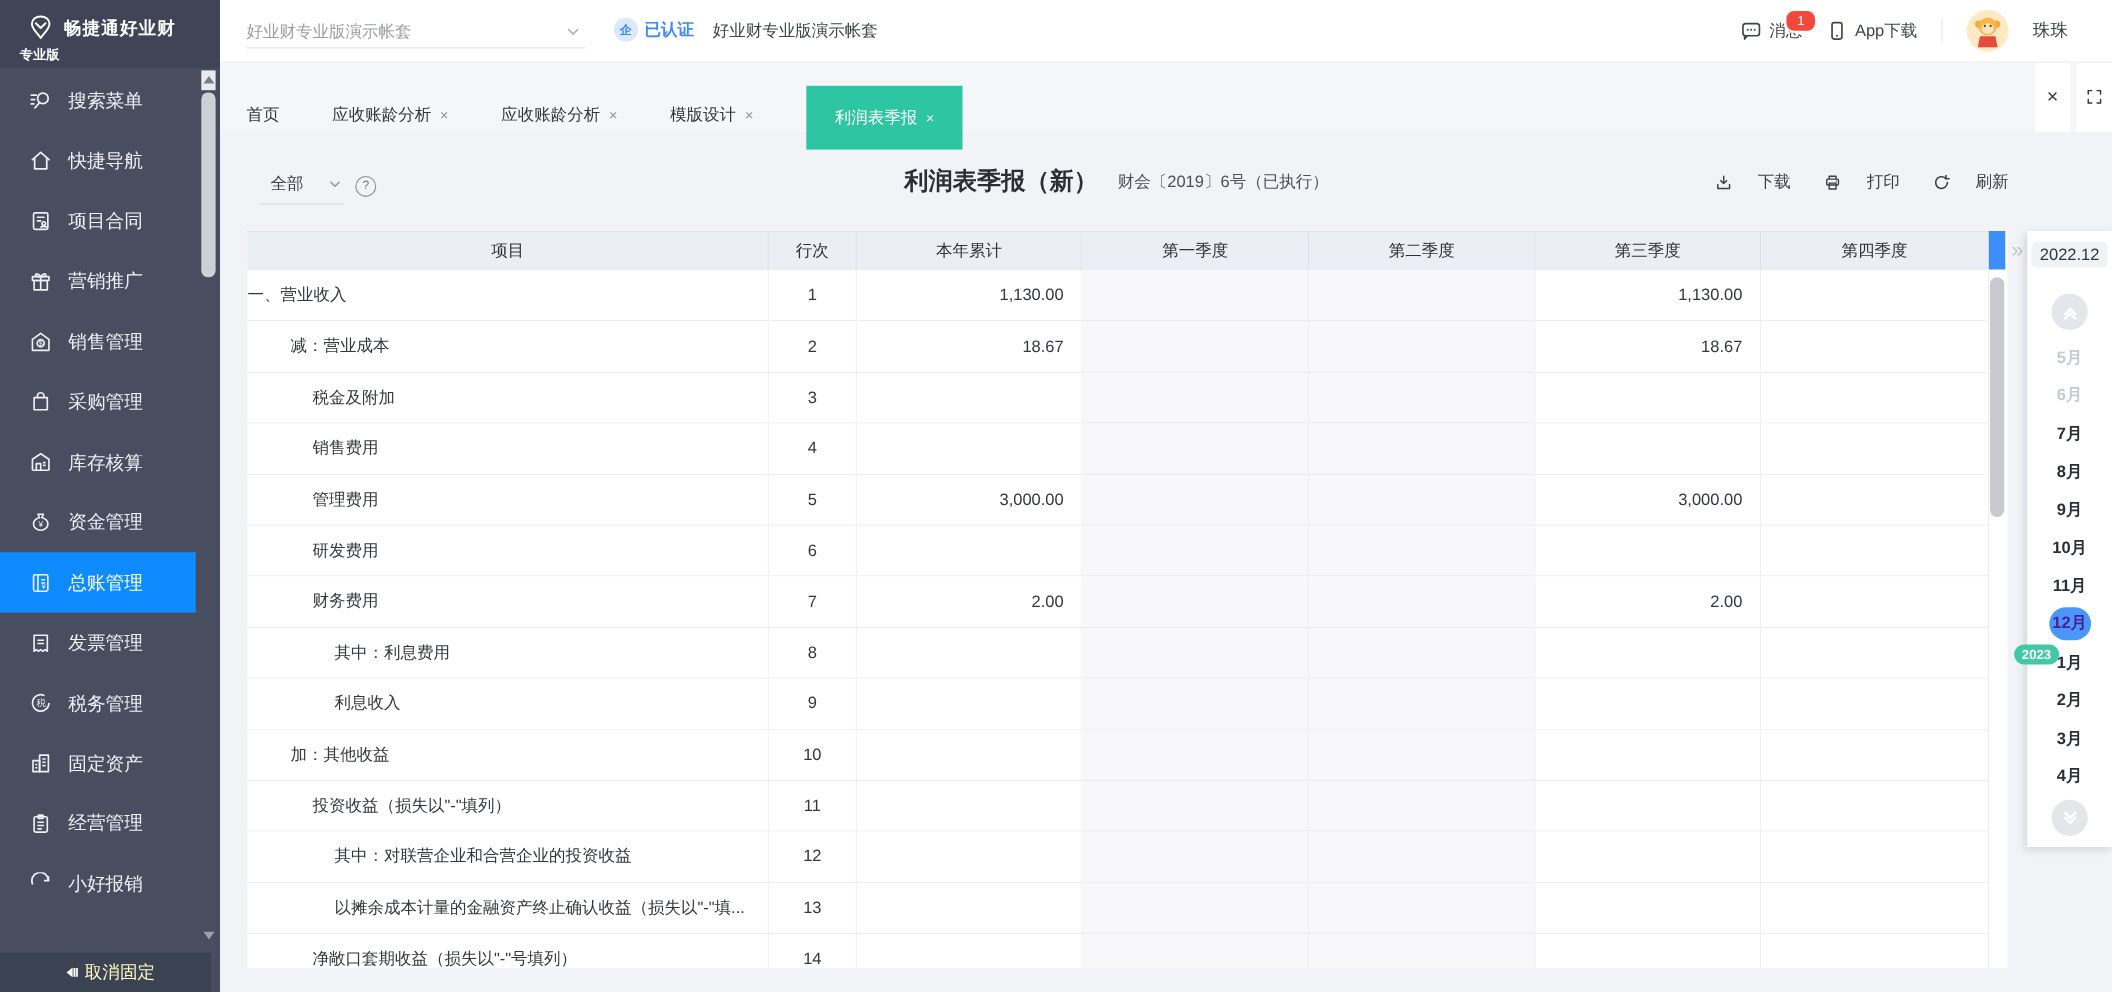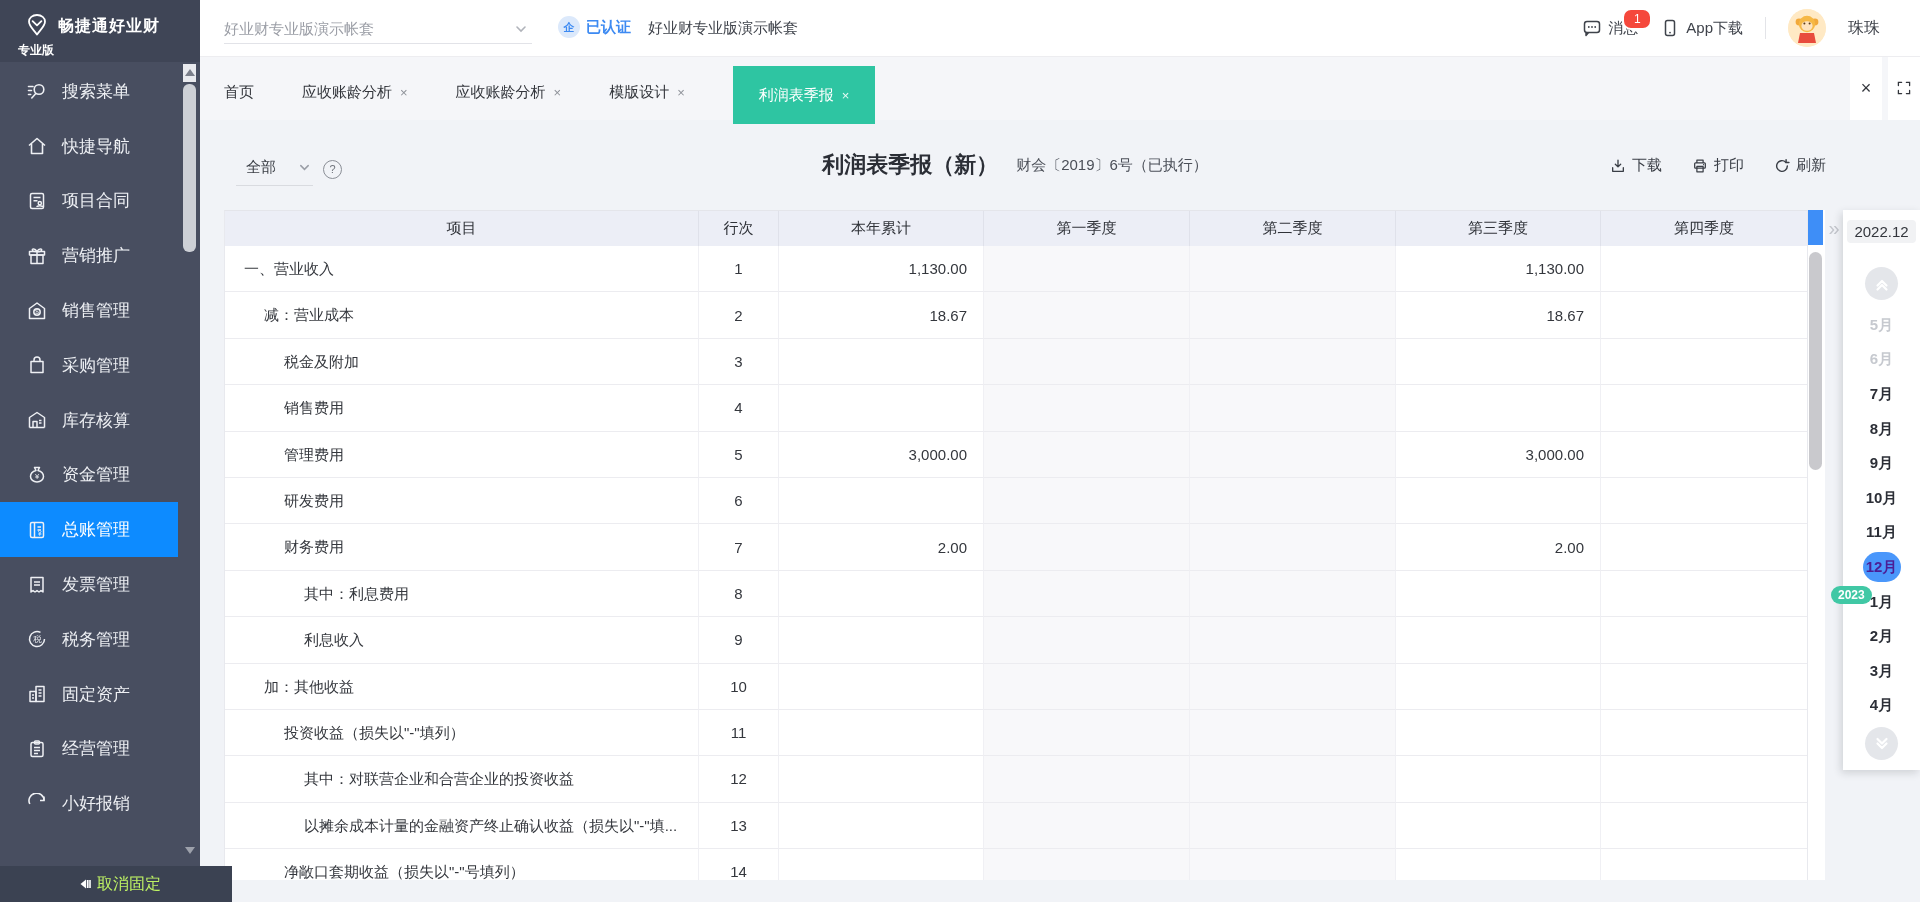--- a/index.html
+++ b/index.html
@@ -42,7 +42,7 @@
 
   
   .tabbar{position:absolute;left:200px;top:56px;width:1720px;height:64px;background:#f5f6f9;z-index:15;}
-  .tabs{position:absolute;left:24px;top:4px;height:64px;display:flex;align-items:stretch;gap:48px;}
+  .tabs{position:absolute;left:24px;top:16px;height:64px;display:flex;align-items:stretch;gap:48px;}
   .tab{display:flex;align-items:center;gap:8px;font-size:15px;color:#33363c;cursor:pointer;}
   .tab .tab-close{color:#8d9198;font-size:13px;}
   .tab.active{margin-top:6px;background:#2ec5a2;color:#fff;padding:0 26px;}

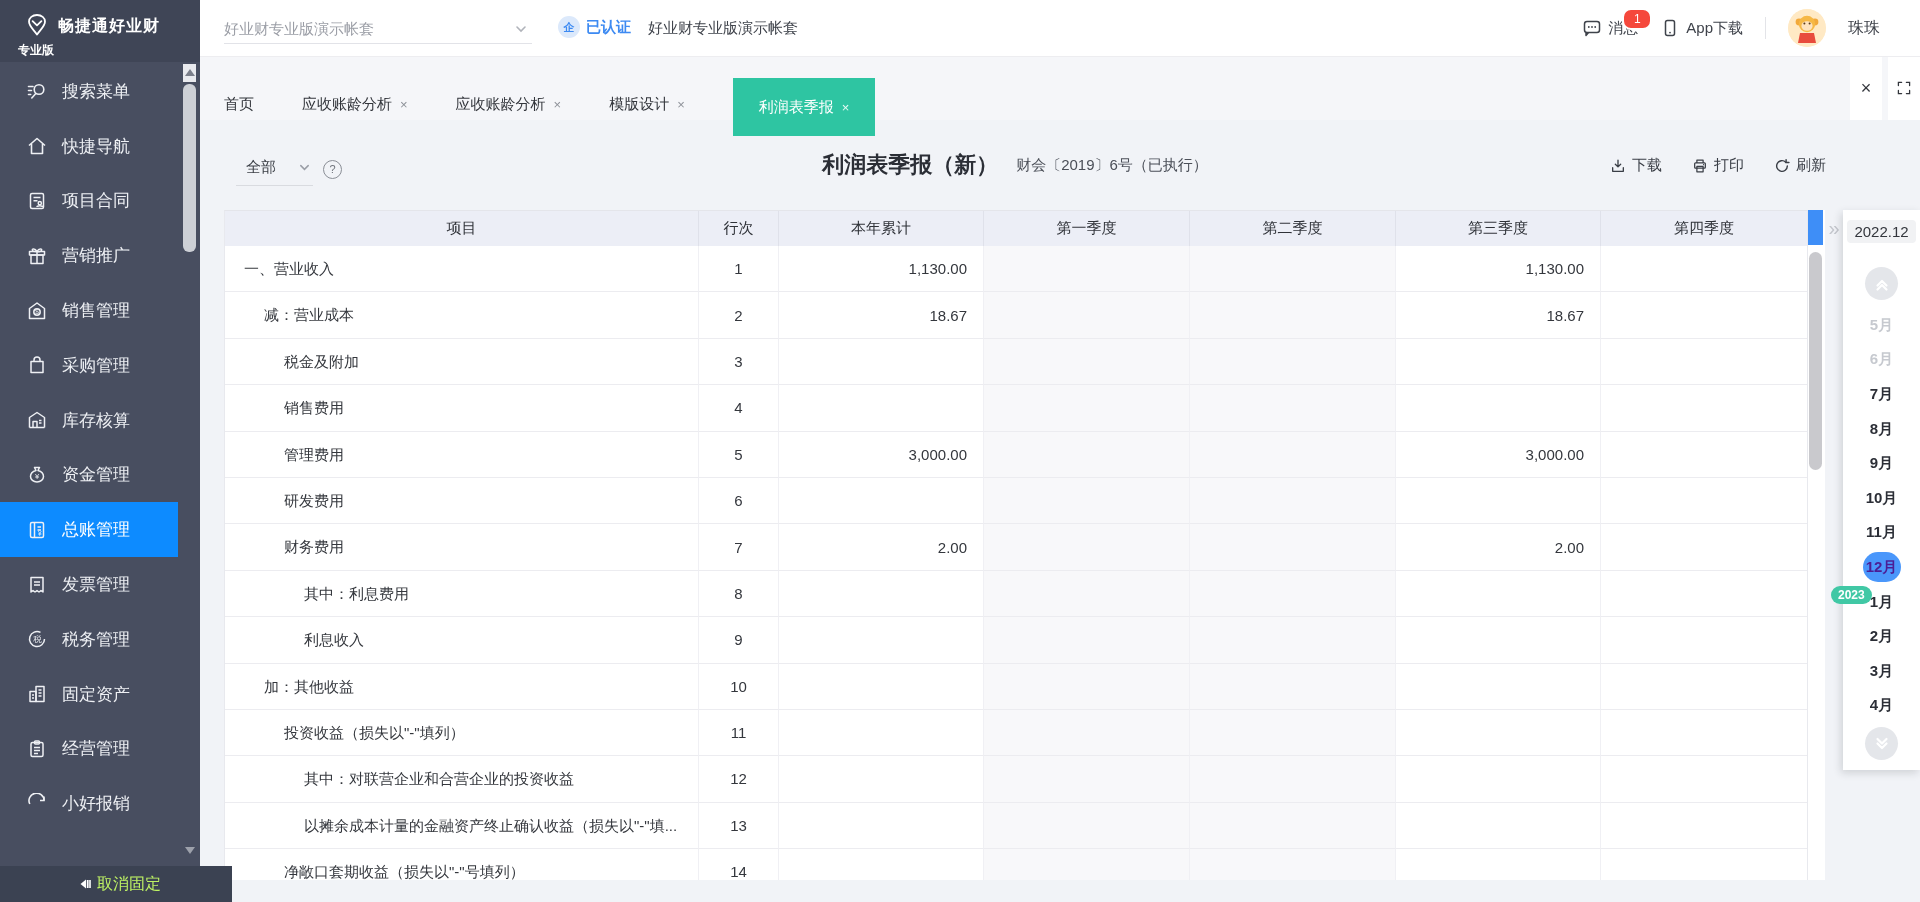--- a/index.html
+++ b/index.html
@@ -63,7 +63,7 @@
   .rpt-title{font-size:22px;font-weight:bold;color:#2b2e36;}
   .rpt-subtitle{font-size:15px;color:#4b4f58;}
   .rpt-actions{position:absolute;right:94px;top:36px;display:flex;gap:30px;}
-  .act-btn{display:flex;align-items:center;gap:6px;font-size:15px;color:#3a3e46;cursor:pointer;}
+  .act-btn{display:flex;align-items:center;gap:23px;font-size:15px;color:#3a3e46;cursor:pointer;}
   .act-btn svg{width:16px;height:16px;color:#3a3e46;}
 
   

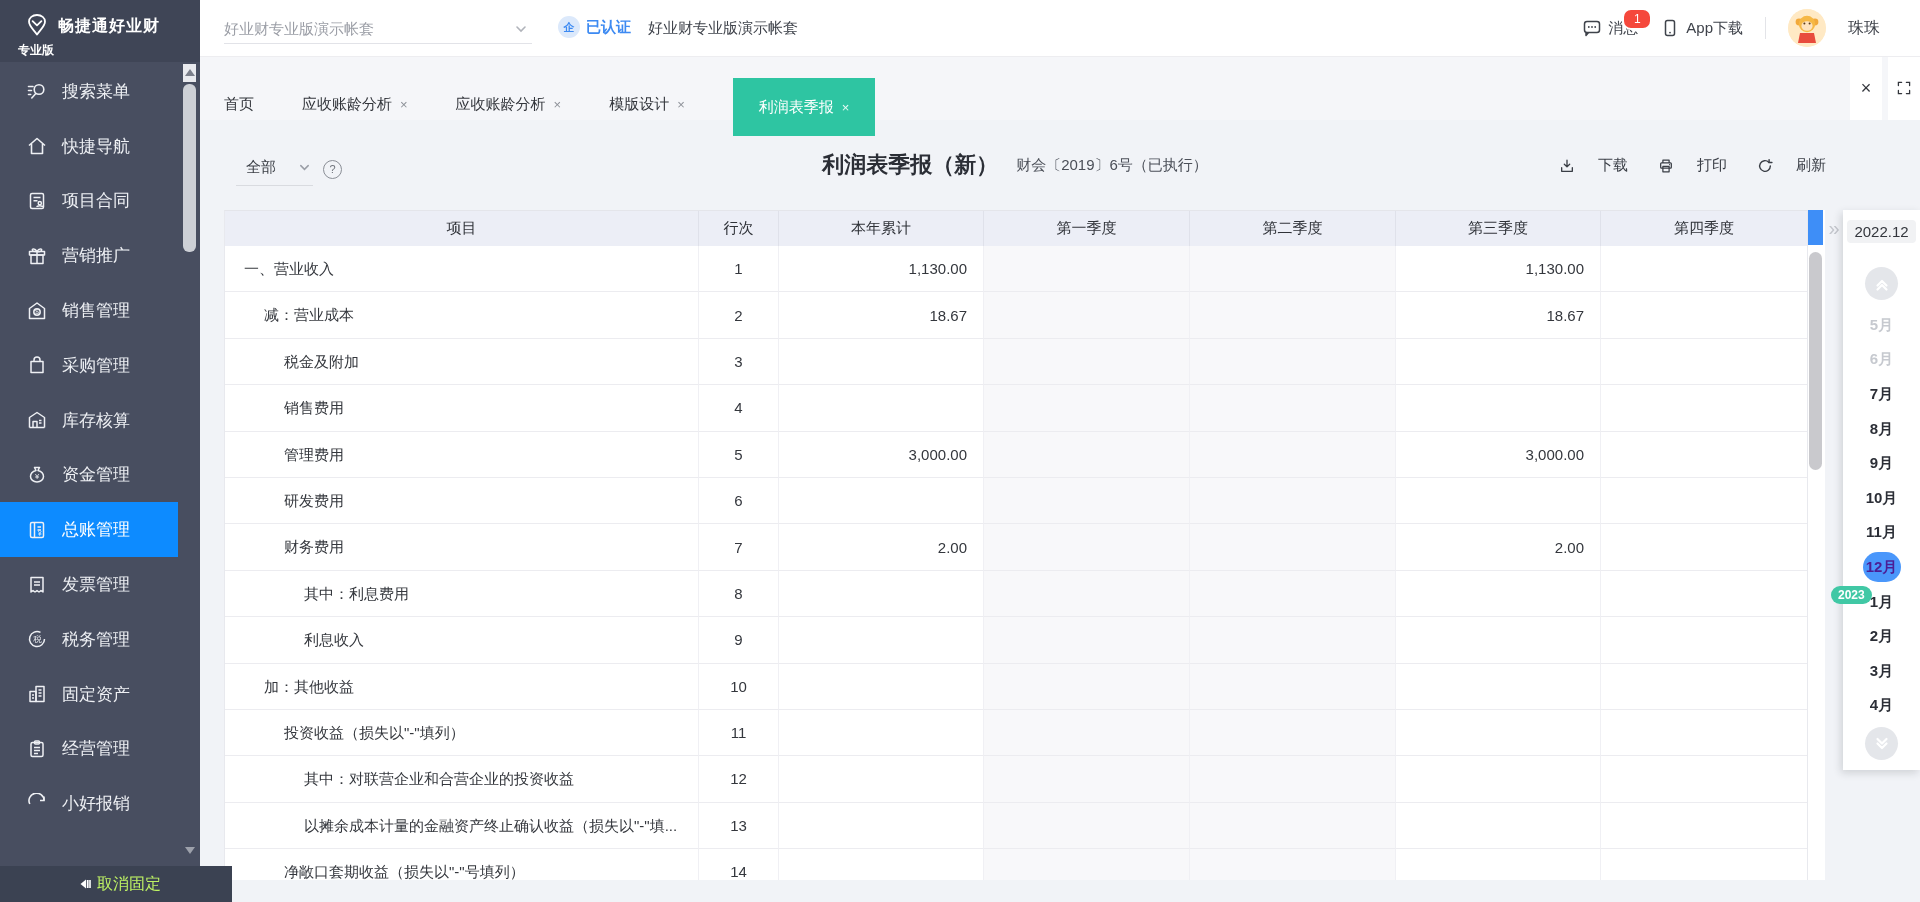--- a/index.html
+++ b/index.html
@@ -405,7 +405,7 @@
           </div>
           <div class="g-body">
             <div class="g-row">
-              <div class="cell c-label" style="padding-left: 19px;">一、营业收入</div>
+              <div class="cell c-label" style="">一、营业收入</div>
               <div class="cell c-center">1</div>
               <div class="cell c-num">1,130.00</div>
               <div class="cell c-num c-gray"></div>

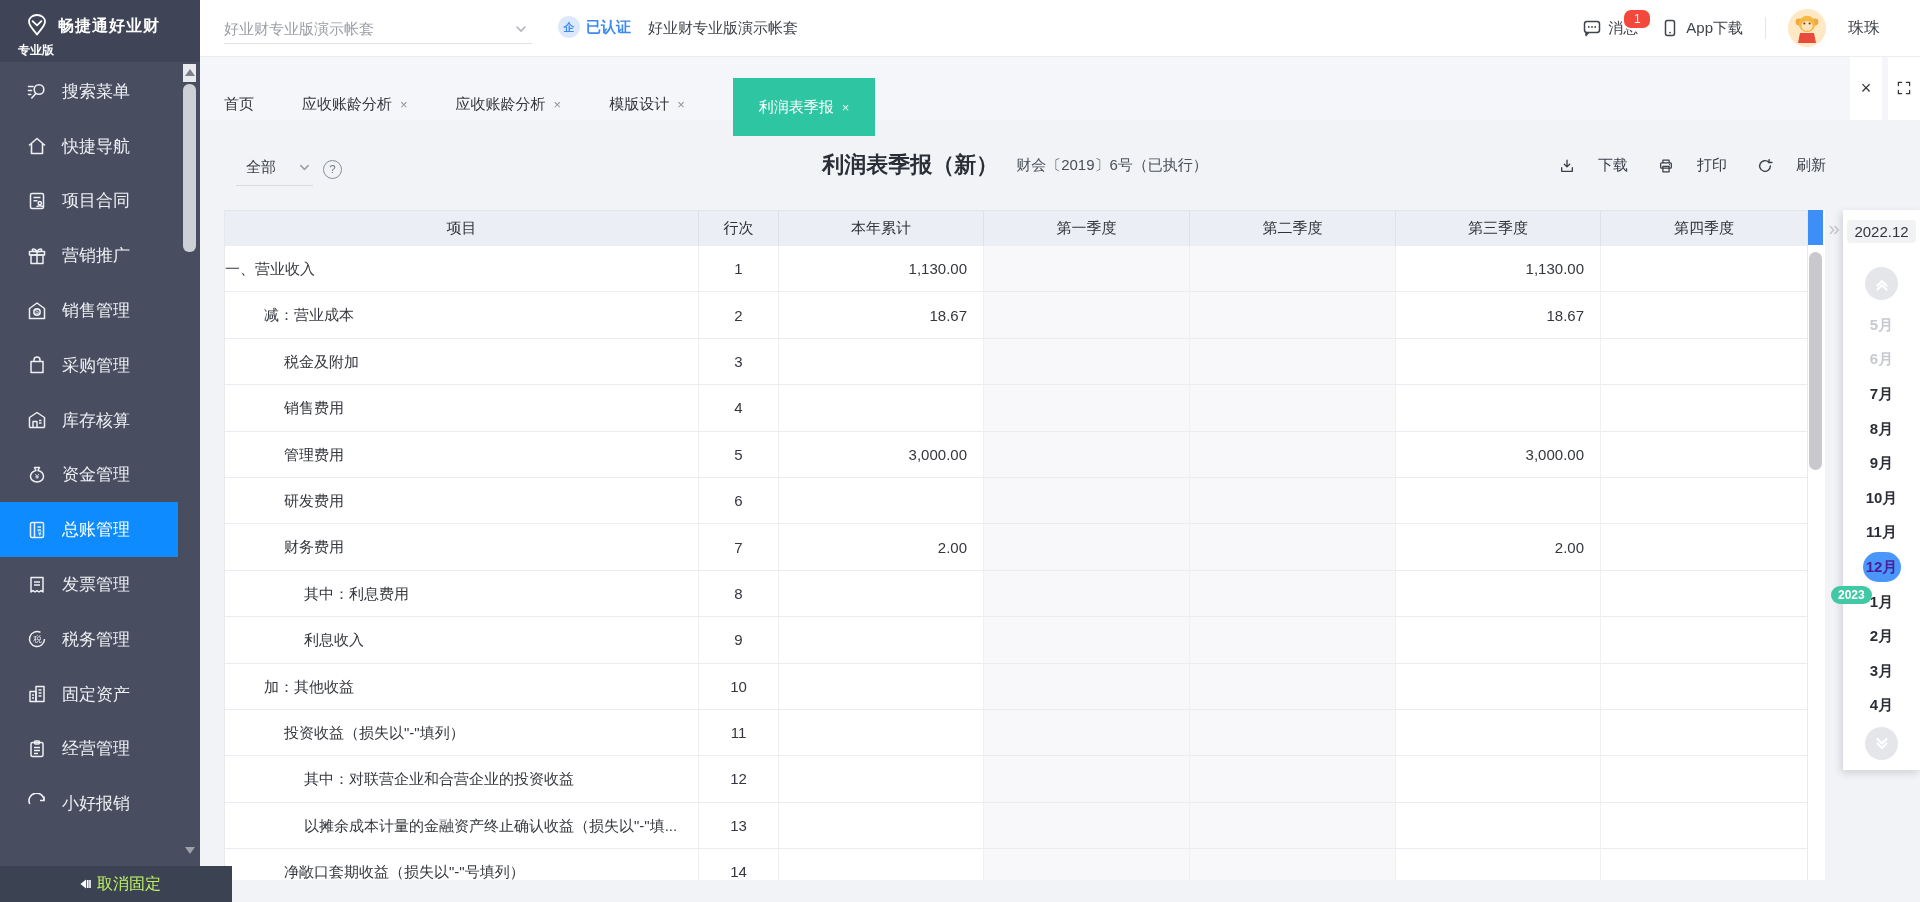--- a/index.html
+++ b/index.html
@@ -22,7 +22,7 @@
   .side-thumb{position:absolute;right:4px;top:84px;width:13px;height:168px;background:#cdd0d6;border-radius:6px;z-index:2;}
   .side-scroll-down{position:absolute;right:4px;bottom:44px;width:13px;height:16px;display:flex;align-items:center;justify-content:center;z-index:2;}
   .side-scroll-down:after{content:"";border:5px solid transparent;border-top:7px solid #9da1ab;margin-bottom:-6px;}
-  .unpin-bar{position:absolute;left:0;bottom:0;width:232px;height:36px;background:#3b4252;color:#bef264;display:flex;align-items:center;justify-content:center;gap:6px;font-size:16px;cursor:pointer;}
+  .unpin-bar{position:absolute;left:0;bottom:0;width:192px;height:36px;background:#3b4252;color:#fef9c3;display:flex;align-items:center;justify-content:center;gap:6px;font-size:16px;cursor:pointer;}
   .unpin-bar .ui{width:20px;height:20px;color:#fff;}
 
   

